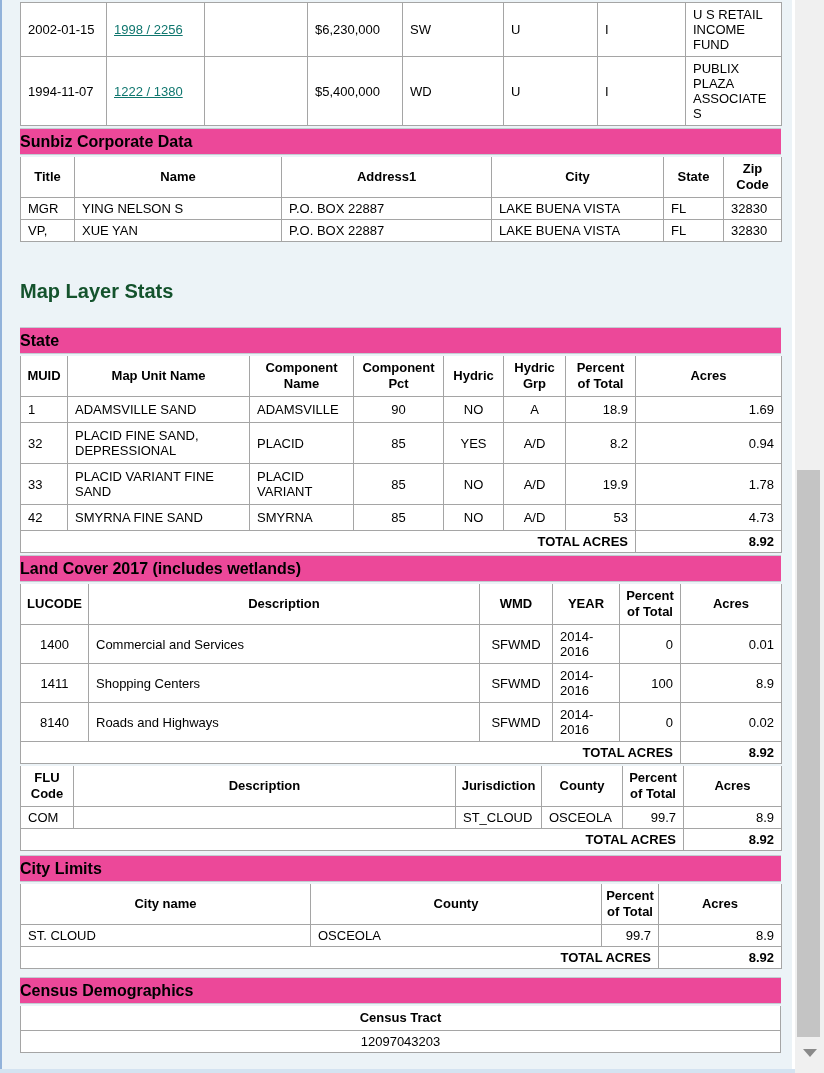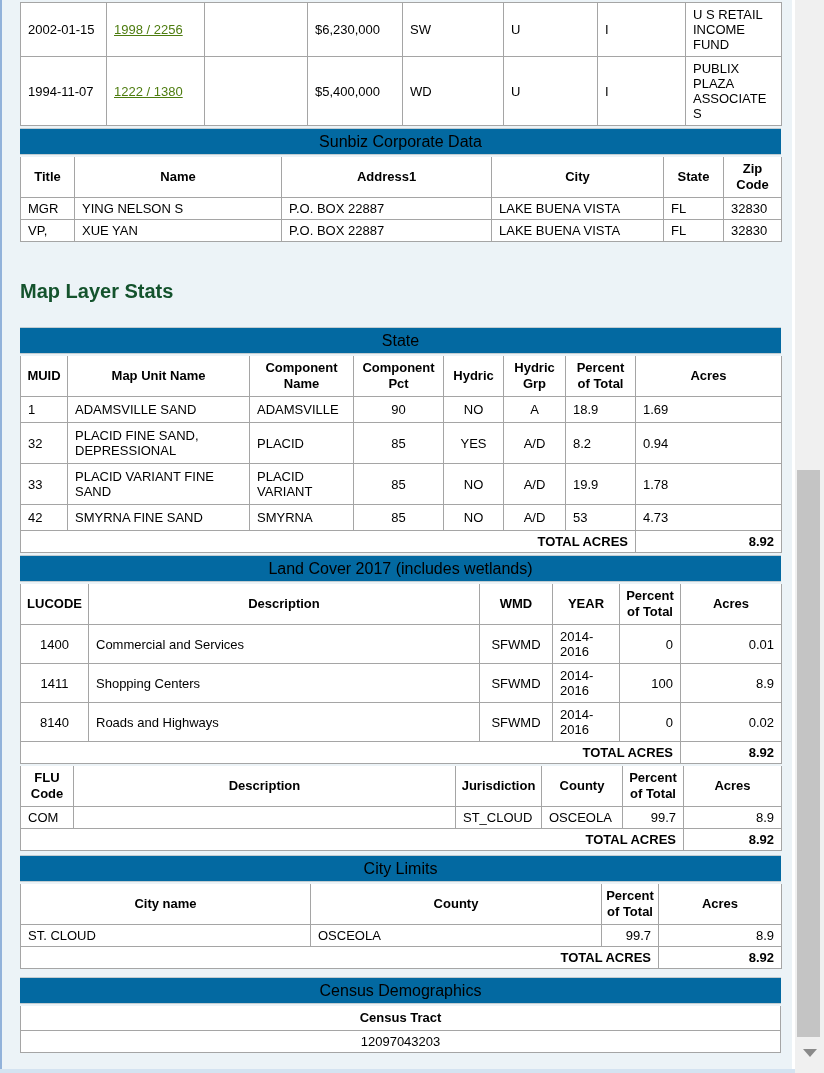--- a/index.html
+++ b/index.html
@@ -17,7 +17,7 @@
   td, th { border:1px solid #a5a5a5; font-size:13px; line-height:15px;
            padding:3px 7px; box-sizing:border-box; overflow:hidden; word-wrap:break-word; }
   th { font-weight:bold; text-align:center; line-height:16px; padding:4px 3px; background:#fff; }
-  a { color:#4d7c0f; text-decoration:underline; }
+  a { color:#0f766e; text-decoration:underline; }
 
   .section { margin-bottom:2px; }
   .section table { margin-top:2px; }

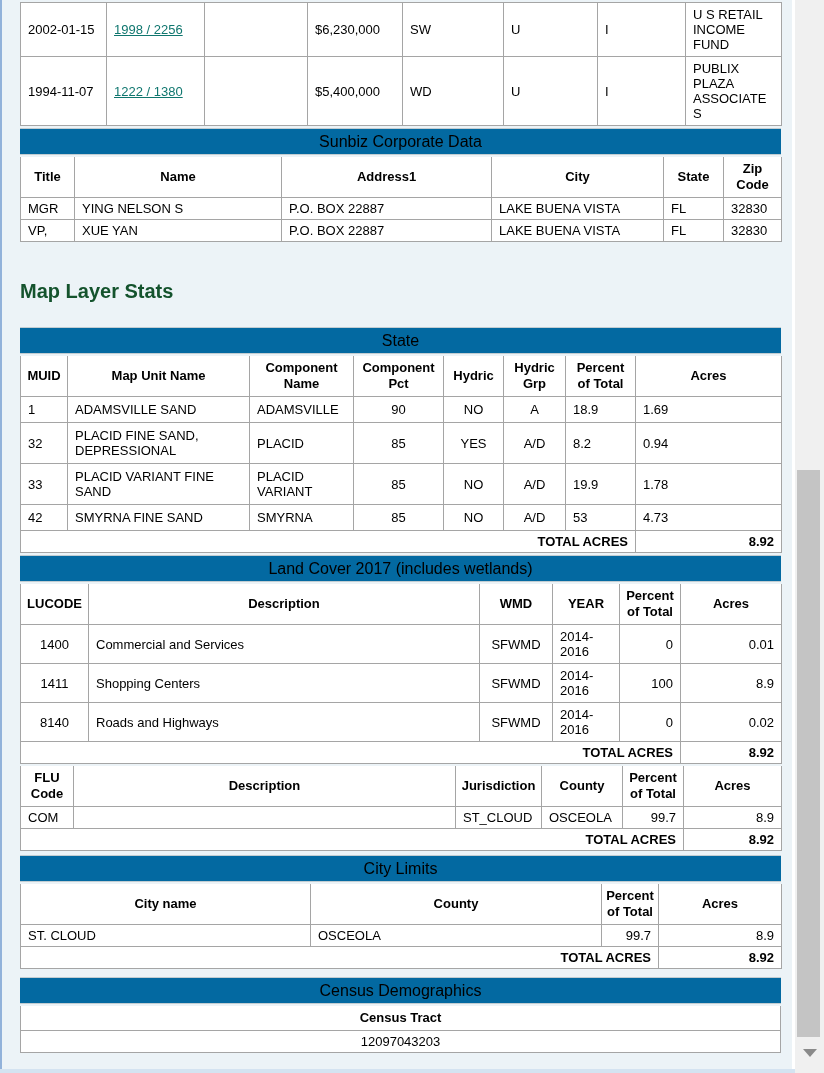--- a/index.html
+++ b/index.html
@@ -22,9 +22,9 @@
   .section { margin-bottom:2px; }
   .section table { margin-top:2px; }
   .section thead th { border-top:none; }
-  .bar { width:761px; height:27px; background:#0369a1; box-sizing:border-box;
+  .bar { width:761px; height:27px; background:#ec4899; box-sizing:border-box;
          border-top:1px solid #c2cdd2; border-bottom:1px solid #c2cdd2;
-         text-align:center; font-weight:normal; font-size:16px; line-height:25px; }
+         text-align:left; font-weight:bold; font-size:16px; line-height:25px; }
 
   h2.mls { font-size:20px; font-weight:bold; margin:38px 0 24px 0; color:#14532d; }
 

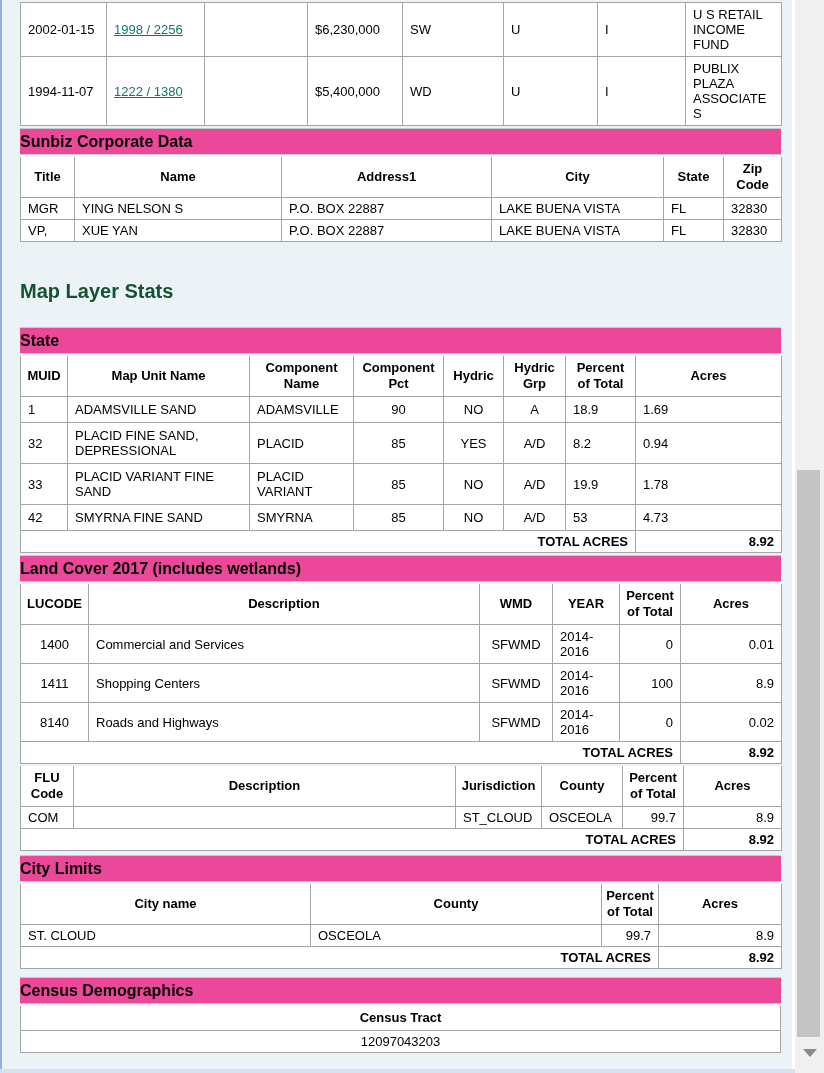--- a/index.html
+++ b/index.html
@@ -59,7 +59,7 @@
   .t-soils th:nth-child(7){width:70px}
   .t-soils th:nth-child(8){width:146px}
   .t-soils td:nth-child(4), .t-soils td:nth-child(5), .t-soils td:nth-child(6){text-align:center}
-  .t-soils td:nth-child(7), .t-soils td:nth-child(8){text-align:left}
+  .t-soils td:nth-child(7), .t-soils td:nth-child(8){text-align:right}
 
   
   .t-landcover td { padding:4px 7px; }

